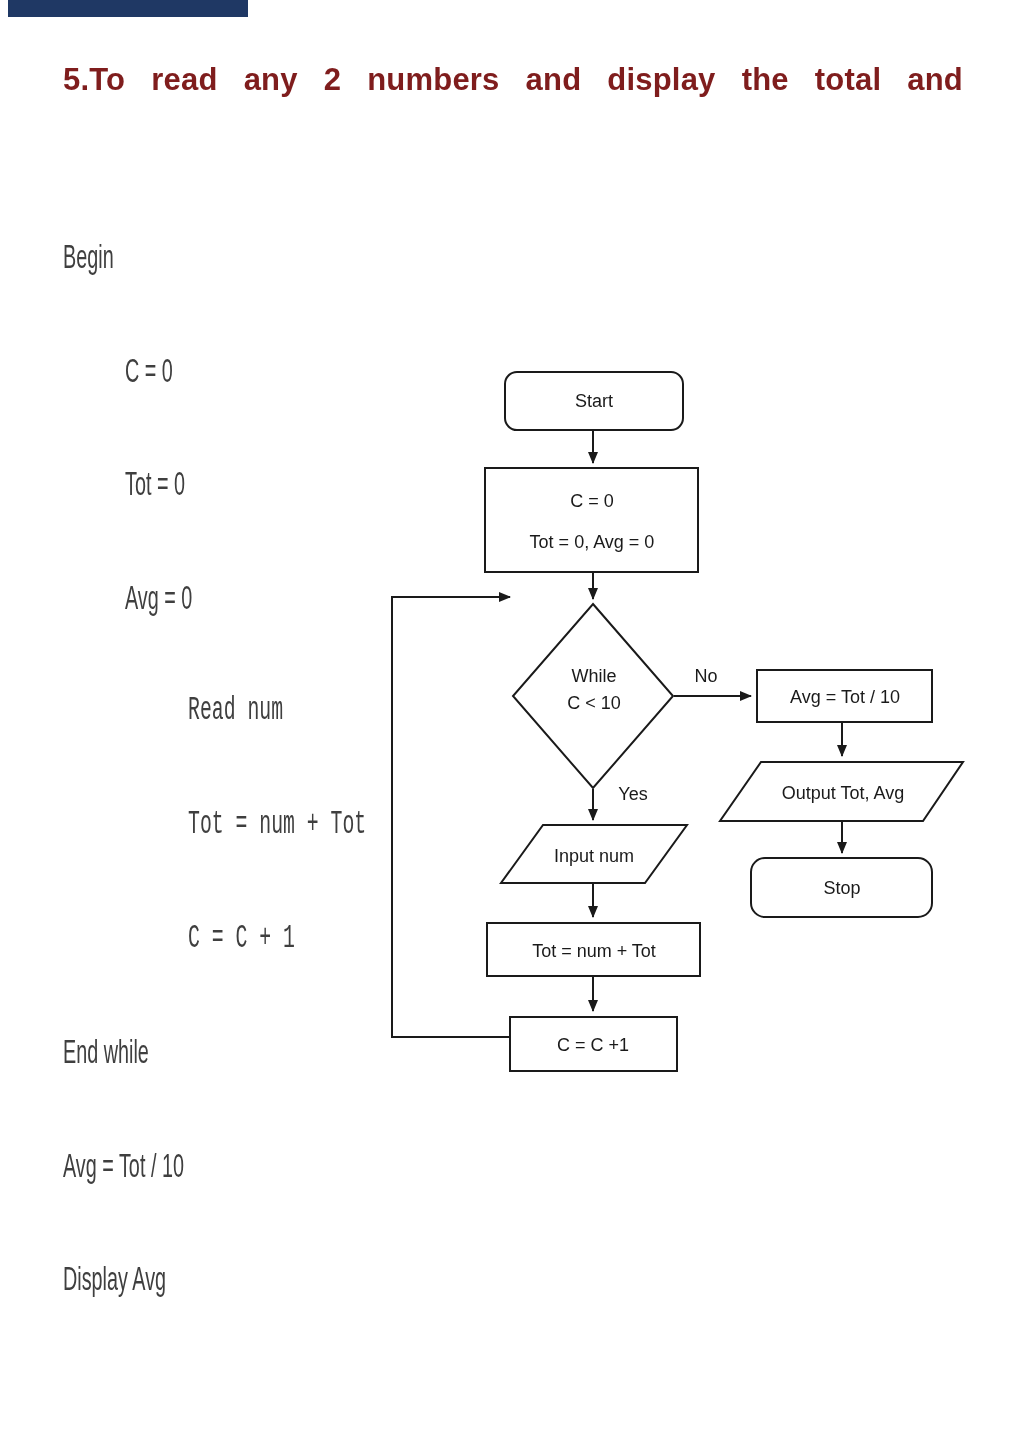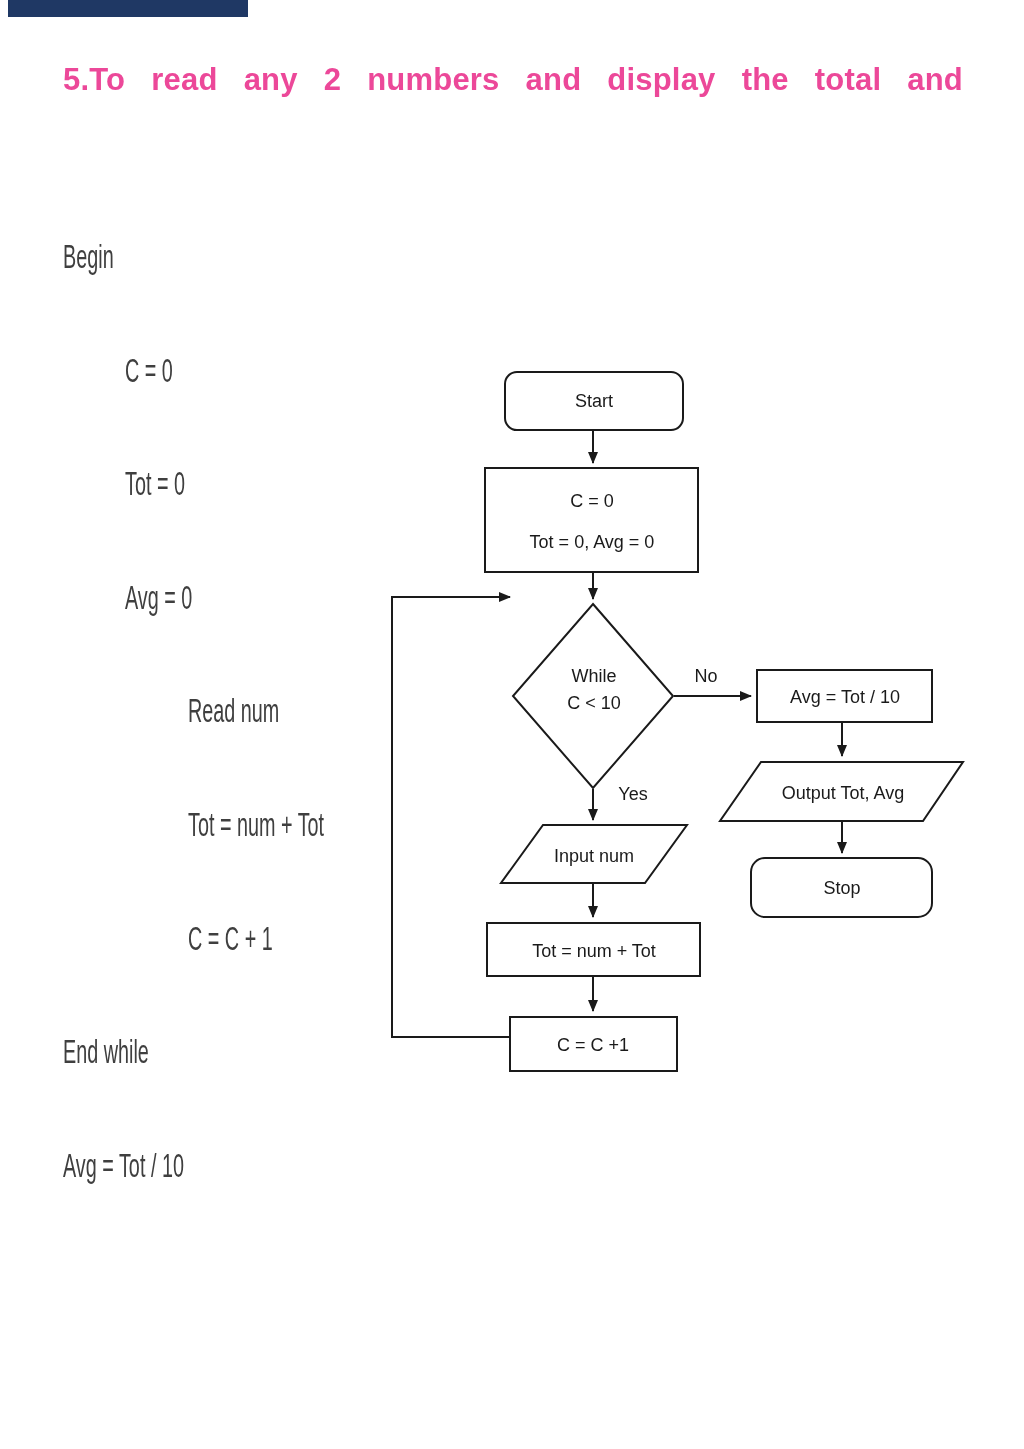--- a/index.html
+++ b/index.html
@@ -21,7 +21,7 @@
     position:absolute;
     left:63px; top:62px;
     width:900px;
-    color:#ec4899;
+    color:#7f1d1d;
     font-weight:bold;
     font-size:31px;
     letter-spacing:0.2px;

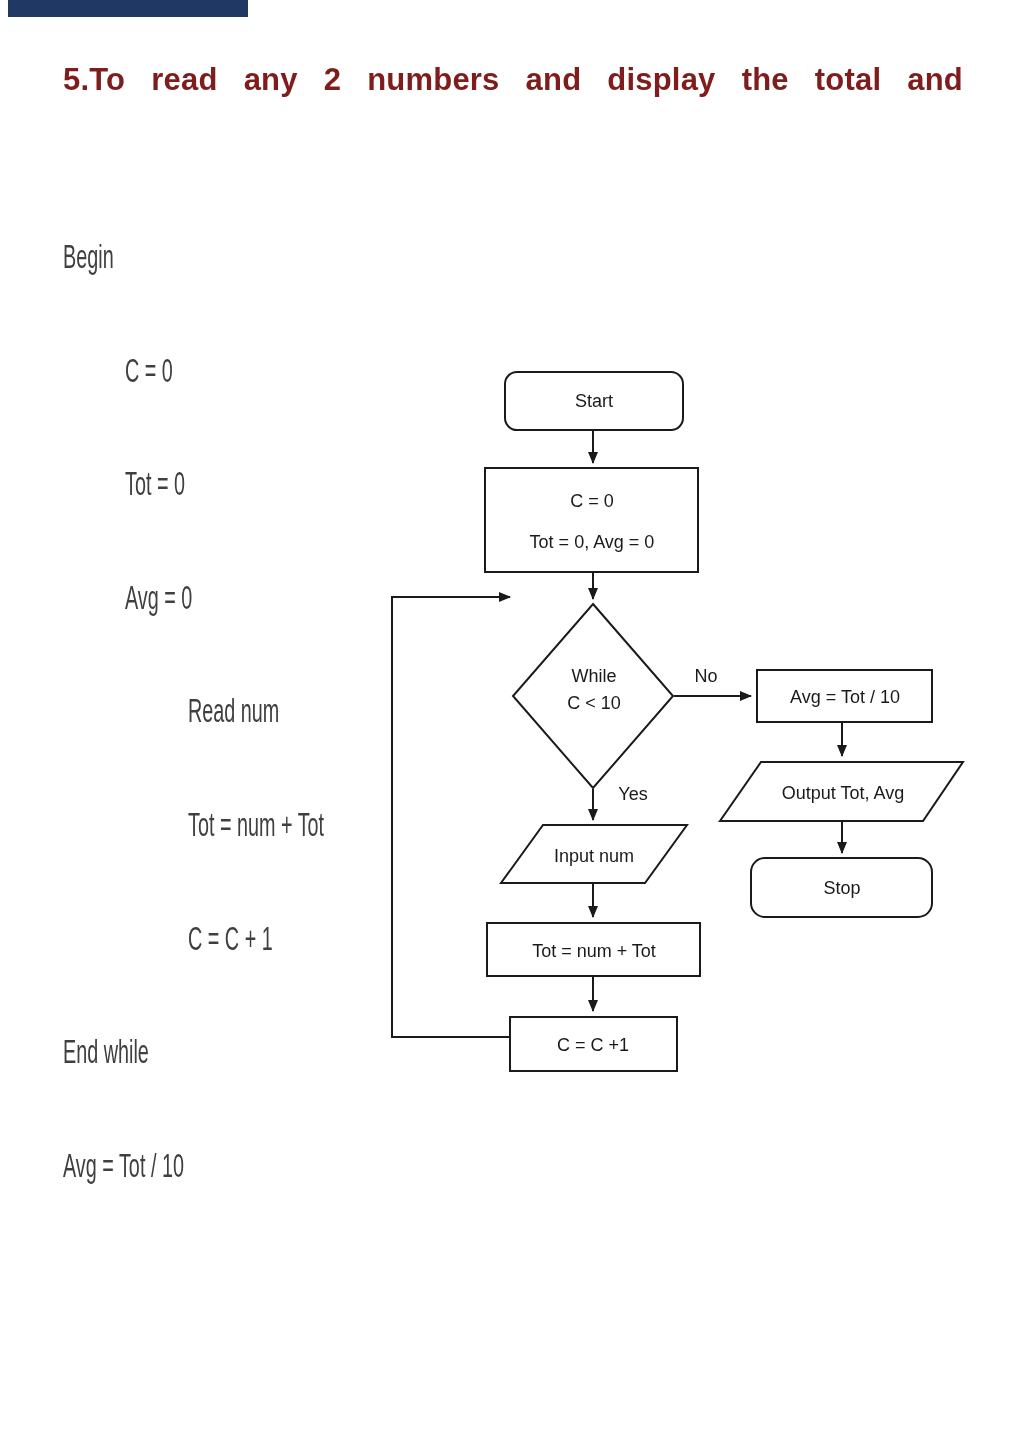--- a/index.html
+++ b/index.html
@@ -52,7 +52,7 @@
     transform-origin:0 50%;
   }
   .ind1{padding-left:62px;}
-  .ind2{padding-left:125px;}
+  .ind2{padding-left:125px;font-family:Liberation Mono, monospace;}
   svg.flow{
     position:absolute;
     left:0; top:0;

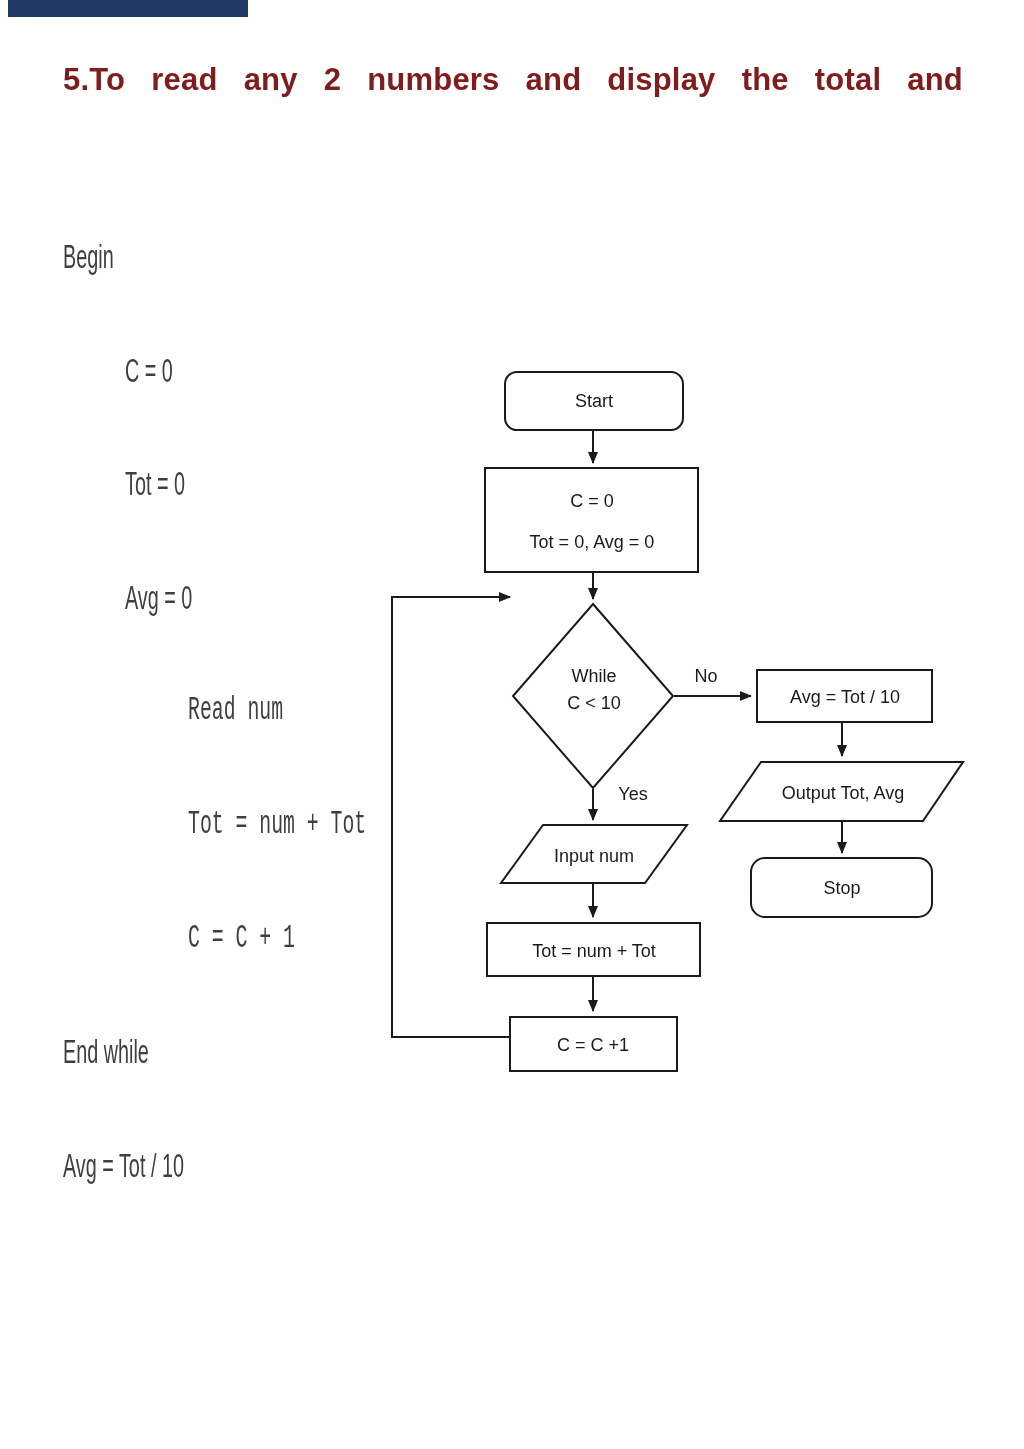--- a/index.html
+++ b/index.html
@@ -107,6 +107,7 @@
     <div class="pline ind2"><span>C = C + 1</span></div>
     <div class="pline ind0"><span>End while</span></div>
     <div class="pline ind0"><span>Avg = Tot / 10</span></div>
+    <div class="pline ind0"><span>Display Avg</span></div>
     
     
   </div>

